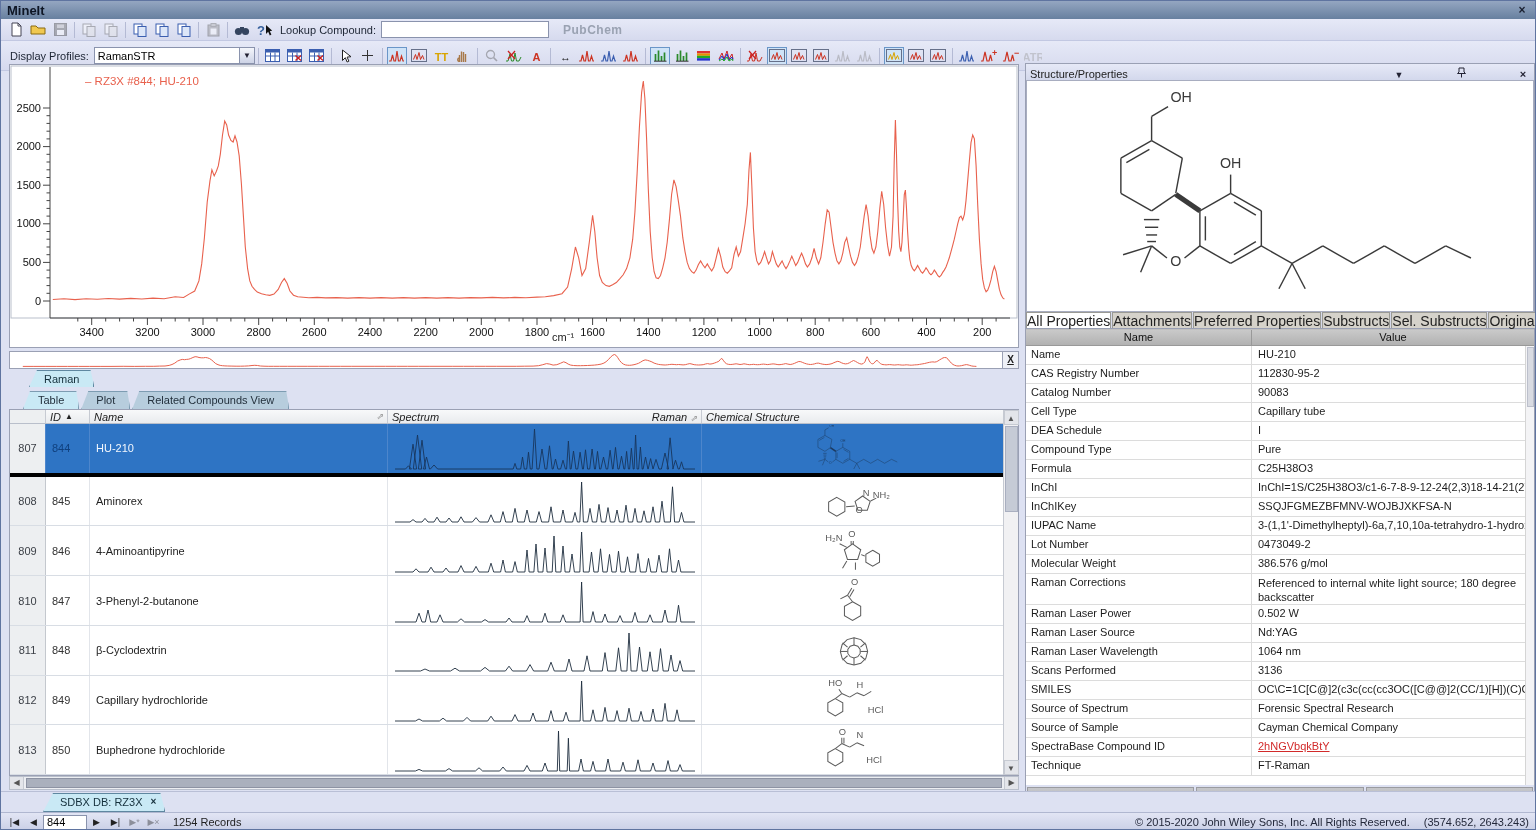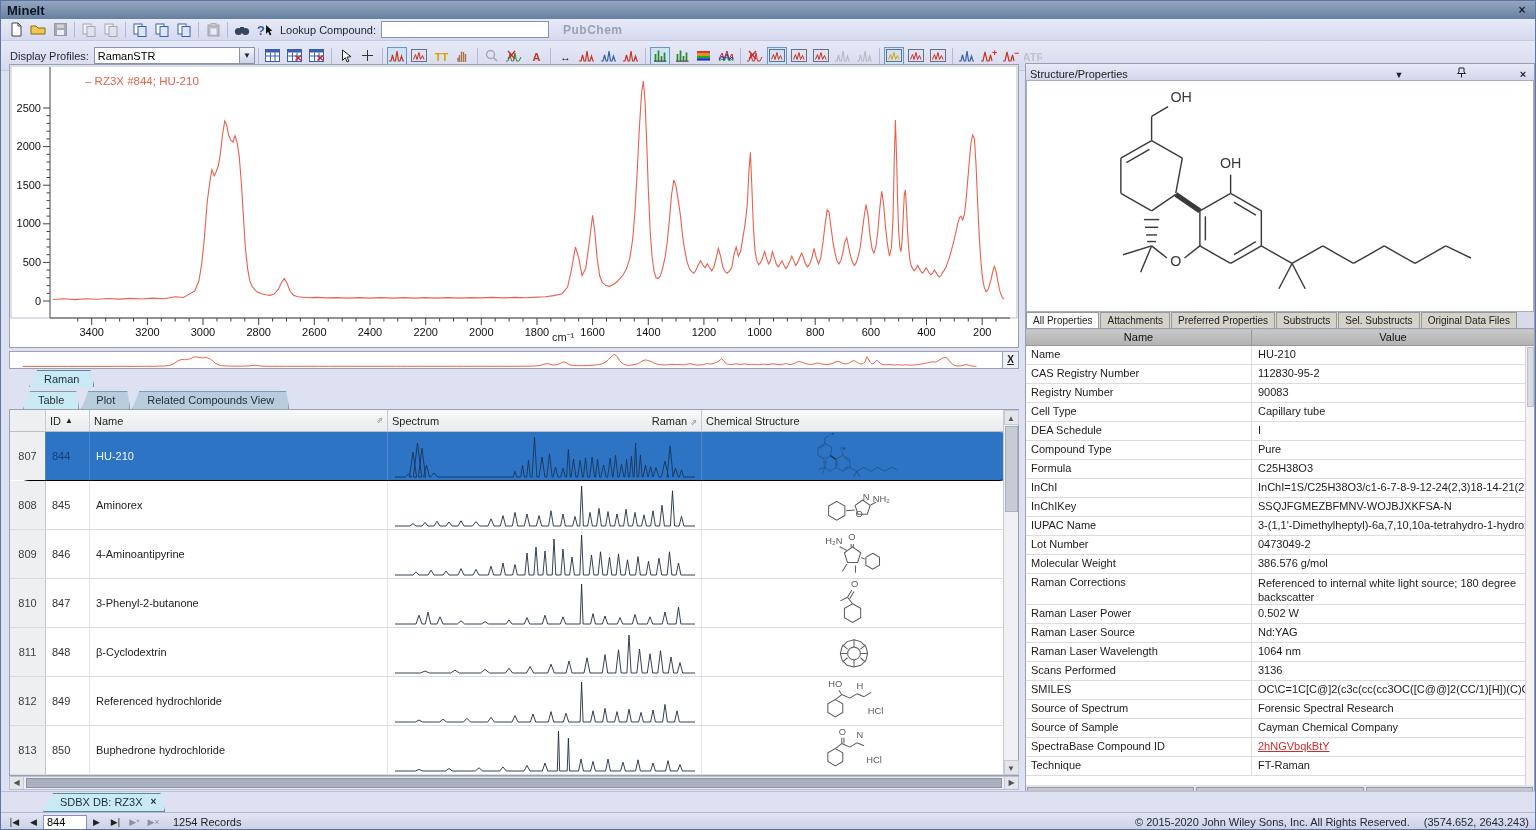--- a/index.html
+++ b/index.html
@@ -65,7 +65,7 @@
   .rp-btn{width:14px;text-align:center;font-size:9px;color:#223;}
   #struct-canvas{height:232px;background:#fff;border:1px solid #a8adc0;margin:0;display:flex;align-items:center;justify-content:center;}
   #rp-tabs{display:flex;height:17px;background:#d6daea;border-bottom:1px solid #9aa0b4;}
-  .rtab{font-size:10px;line-height:16px;padding:0 6px;background:#d5d2ca;border:1px solid #9a9a94;border-bottom:none;margin-right:1px;color:#222;white-space:nowrap;}
+  .rtab{font-size:14px;line-height:16px;padding:0 0;background:#d5d2ca;border:1px solid #9a9a94;border-bottom:none;margin-right:1px;color:#222;white-space:nowrap;}
   .rtab.active{background:#fff;font-weight:normal;}
   #pgrid{background:#fff;border-top:1px solid #c0c0c0;height:456px;position:relative;}
   #pg-head{display:flex;height:16px;background:linear-gradient(#c9c9c9,#b2b2b2);border-bottom:1px solid #999;}

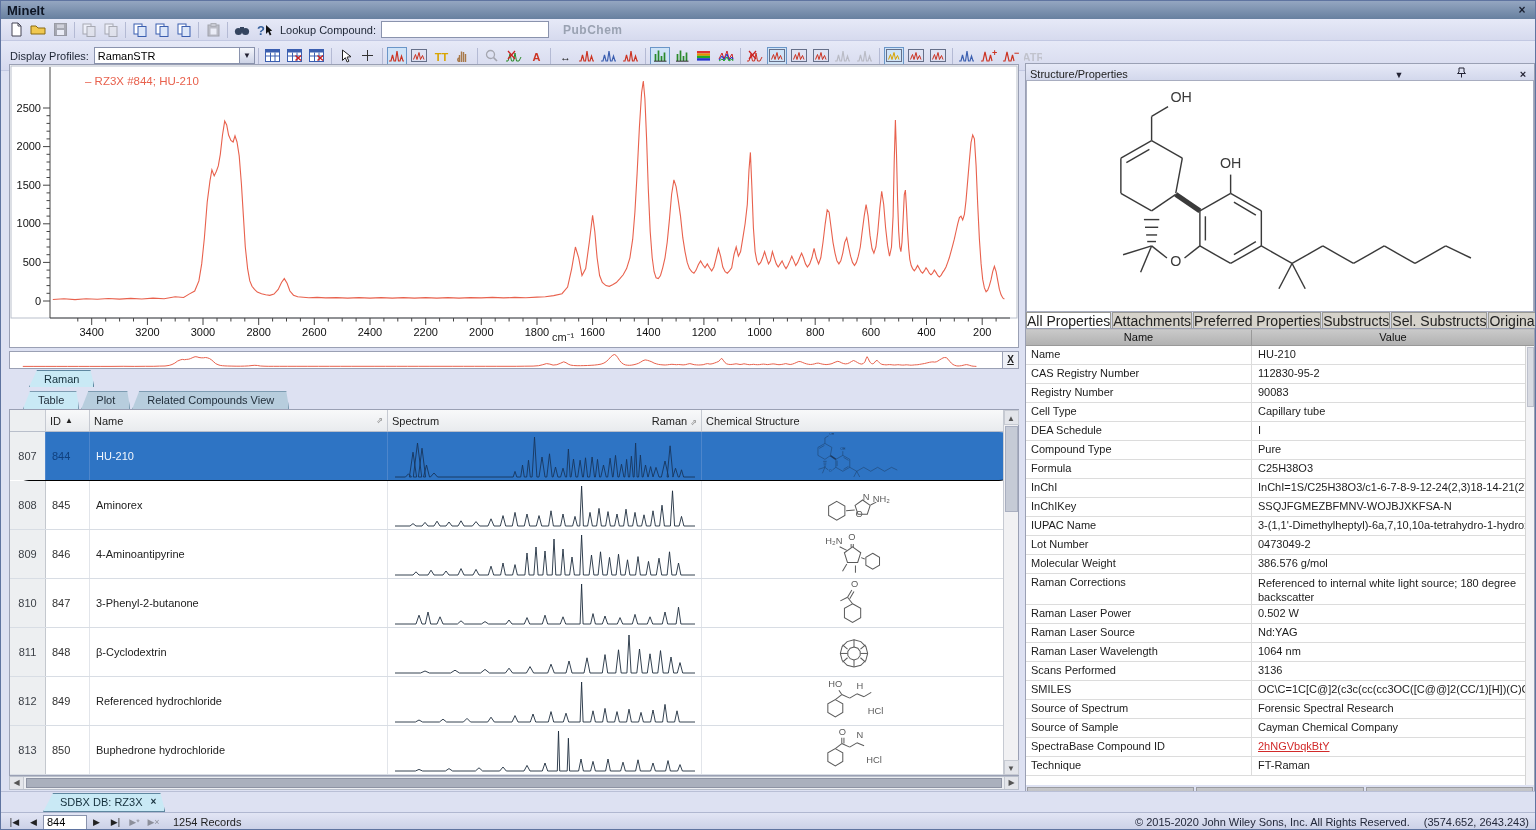--- a/index.html
+++ b/index.html
@@ -836,7 +836,7 @@
             <div class="pv">112830-95-2</div>
           </div>
           <div class="prow">
-            <div class="pn">Registry Number</div>
+            <div class="pn">Catalog Number</div>
             <div class="pv">90083</div>
           </div>
           <div class="prow">

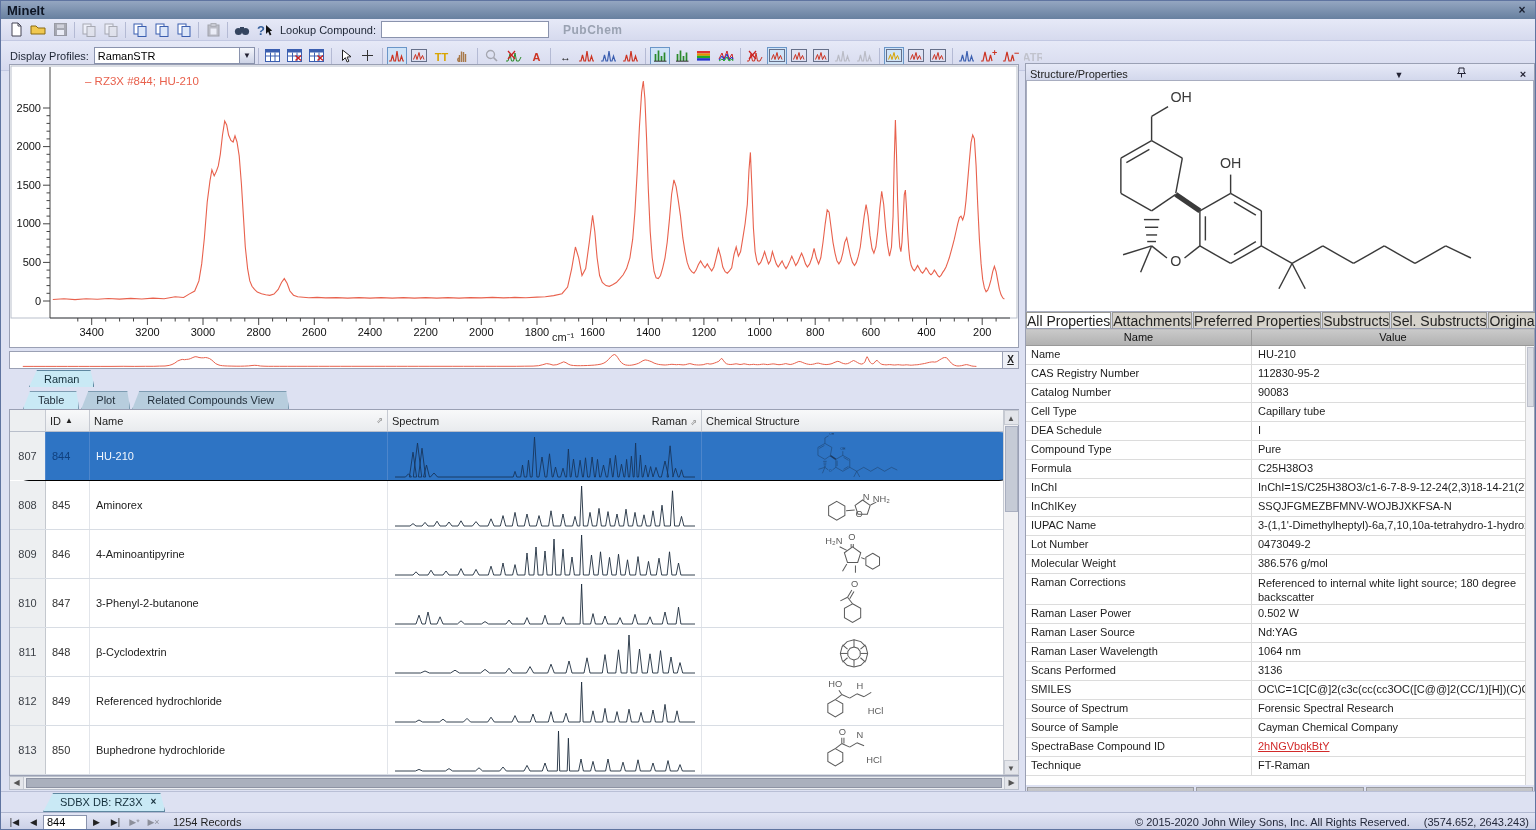--- a/index.html
+++ b/index.html
@@ -36,7 +36,7 @@
   .vtab.active{background:#c9e9f5;}
   
   #table{position:absolute;left:8px;top:408px;width:1010px;height:367px;background:#fff;border:1px solid #9aa0b4;display:flex;flex-direction:column;}
-  #thead{display:flex;height:22px;background:linear-gradient(#f8f9fa,#e9ebee);border-bottom:1px solid #b9bfcb;font-size:11px;color:#222;}
+  #thead{display:flex;height:14px;background:linear-gradient(#f8f9fa,#e9ebee);border-bottom:1px solid #b9bfcb;font-size:11px;color:#222;font-style:italic;}
   #thead .hc{border-right:1px solid #c6cad2;display:flex;align-items:center;padding:0 4px;}
   #tbody{flex:1;display:flex;flex-direction:column;overflow:hidden;}
   .trow{flex:1;display:flex;border-bottom:1px solid #d8dde4;background:#fff;}

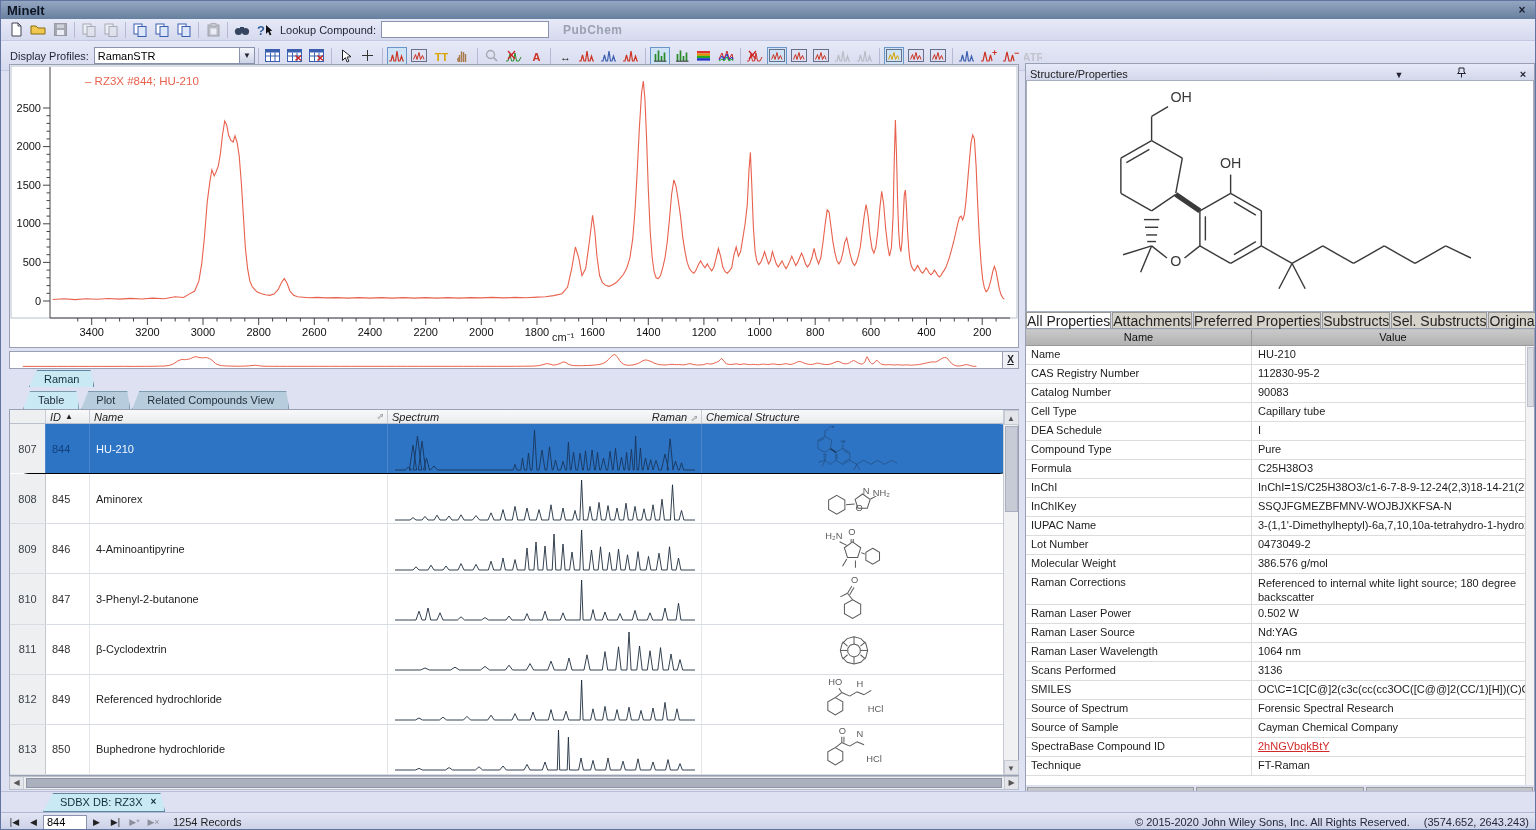--- a/index.html
+++ b/index.html
@@ -40,7 +40,7 @@
   #thead .hc{border-right:1px solid #c6cad2;display:flex;align-items:center;padding:0 4px;}
   #tbody{flex:1;display:flex;flex-direction:column;overflow:hidden;}
   .trow{flex:1;display:flex;border-bottom:1px solid #d8dde4;background:#fff;}
-  .trow.sel{background:#2e74c4;border-bottom:1px solid #000000;border-radius:19px;}
+  .trow.sel{background:#2e74c4;border-bottom:4px solid #000000;}
   .cell{border-right:1px solid #e2e5ea;display:flex;align-items:center;overflow:hidden;}
   .trow.sel .cell{border-right-color:#4d86cc;}
   .c-gut{width:36px;background:#edeff1;border-right:1px solid #c4c8ce;color:#3b3f46;font-size:11px;justify-content:center;}

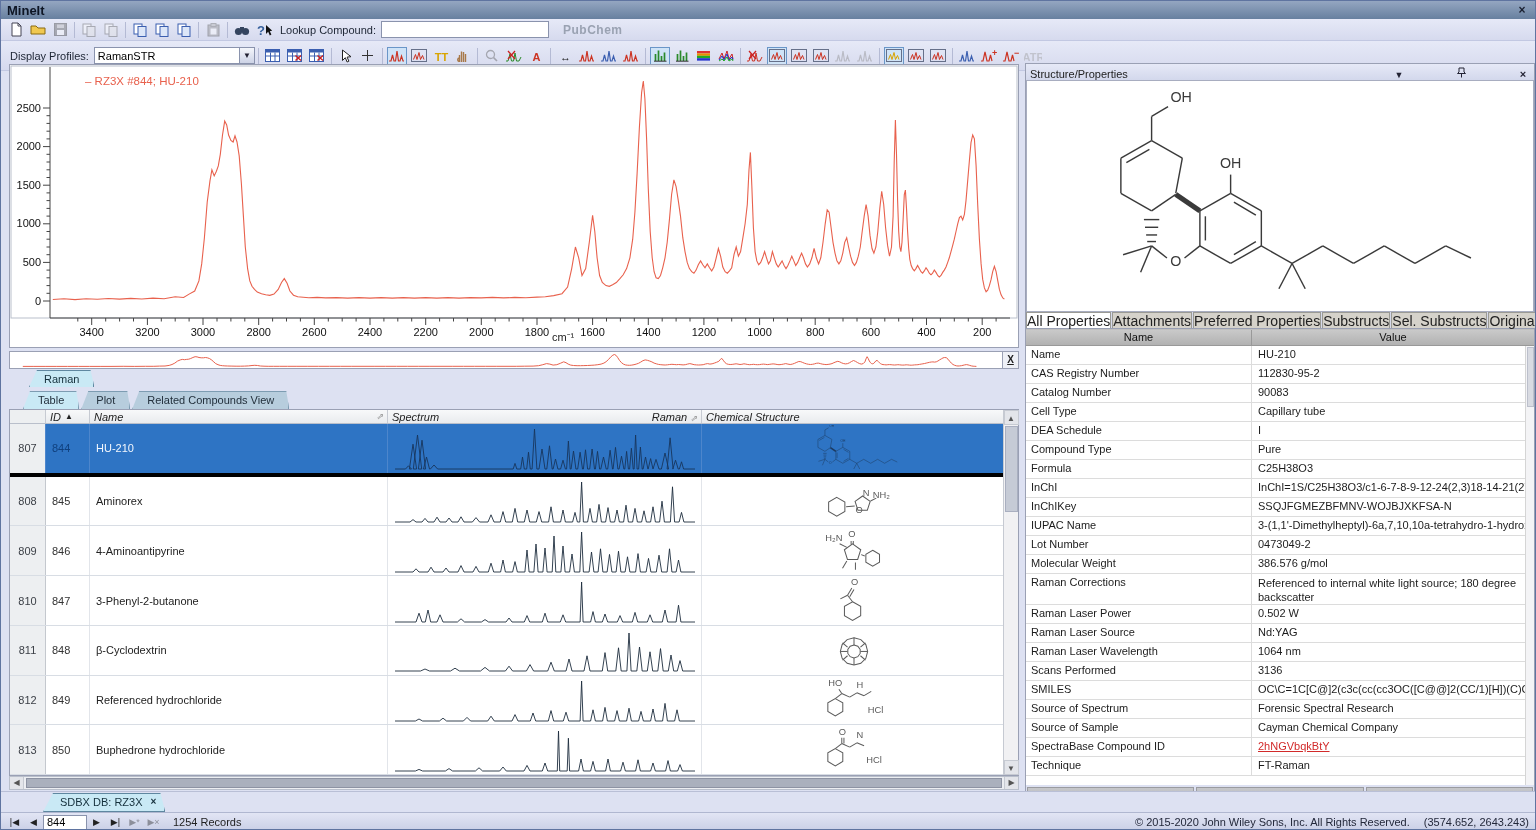--- a/index.html
+++ b/index.html
@@ -698,7 +698,7 @@
         <div class="trow">
           <div class="cell c-gut">812</div>
           <div class="cell c-id">849</div>
-          <div class="cell c-name">Referenced hydrochloride</div>
+          <div class="cell c-name">Capillary hydrochloride</div>
           <div class="cell c-spec">
             <svg width="300" height="46">
               <polyline fill="none" stroke="#1d2d3d" stroke-width="0.9" points="0,44 20.4,44 24.0,42.0 27.6,44 44.4,44 48.0,41.2 51.6,44 68.4,44 72.0,40.4 75.6,44 92.7,44 96.0,39.2 99.3,44 117.0,44 120.0,37.6 123.0,44 135.3,44 138.0,36.0 140.7,44 153.3,44 156.0,33.6 158.7,44 168.3,44 171.0,35.2 173.7,44 185.1,44 186.6,4.0 188.1,44 195.6,44 198.0,32.8 200.4,44 207.6,44 210.0,30.4 212.4,44 219.6,44 222.0,33.6 224.4,44 231.6,44 234.0,31.2 236.4,44 243.6,44 246.0,34.4 248.4,44 255.6,44 258.0,32.0 260.4,44 267.6,44 270.0,26.4 272.4,44 279.6,44 282.0,32.8 284.4,44 300,44"></polyline>

